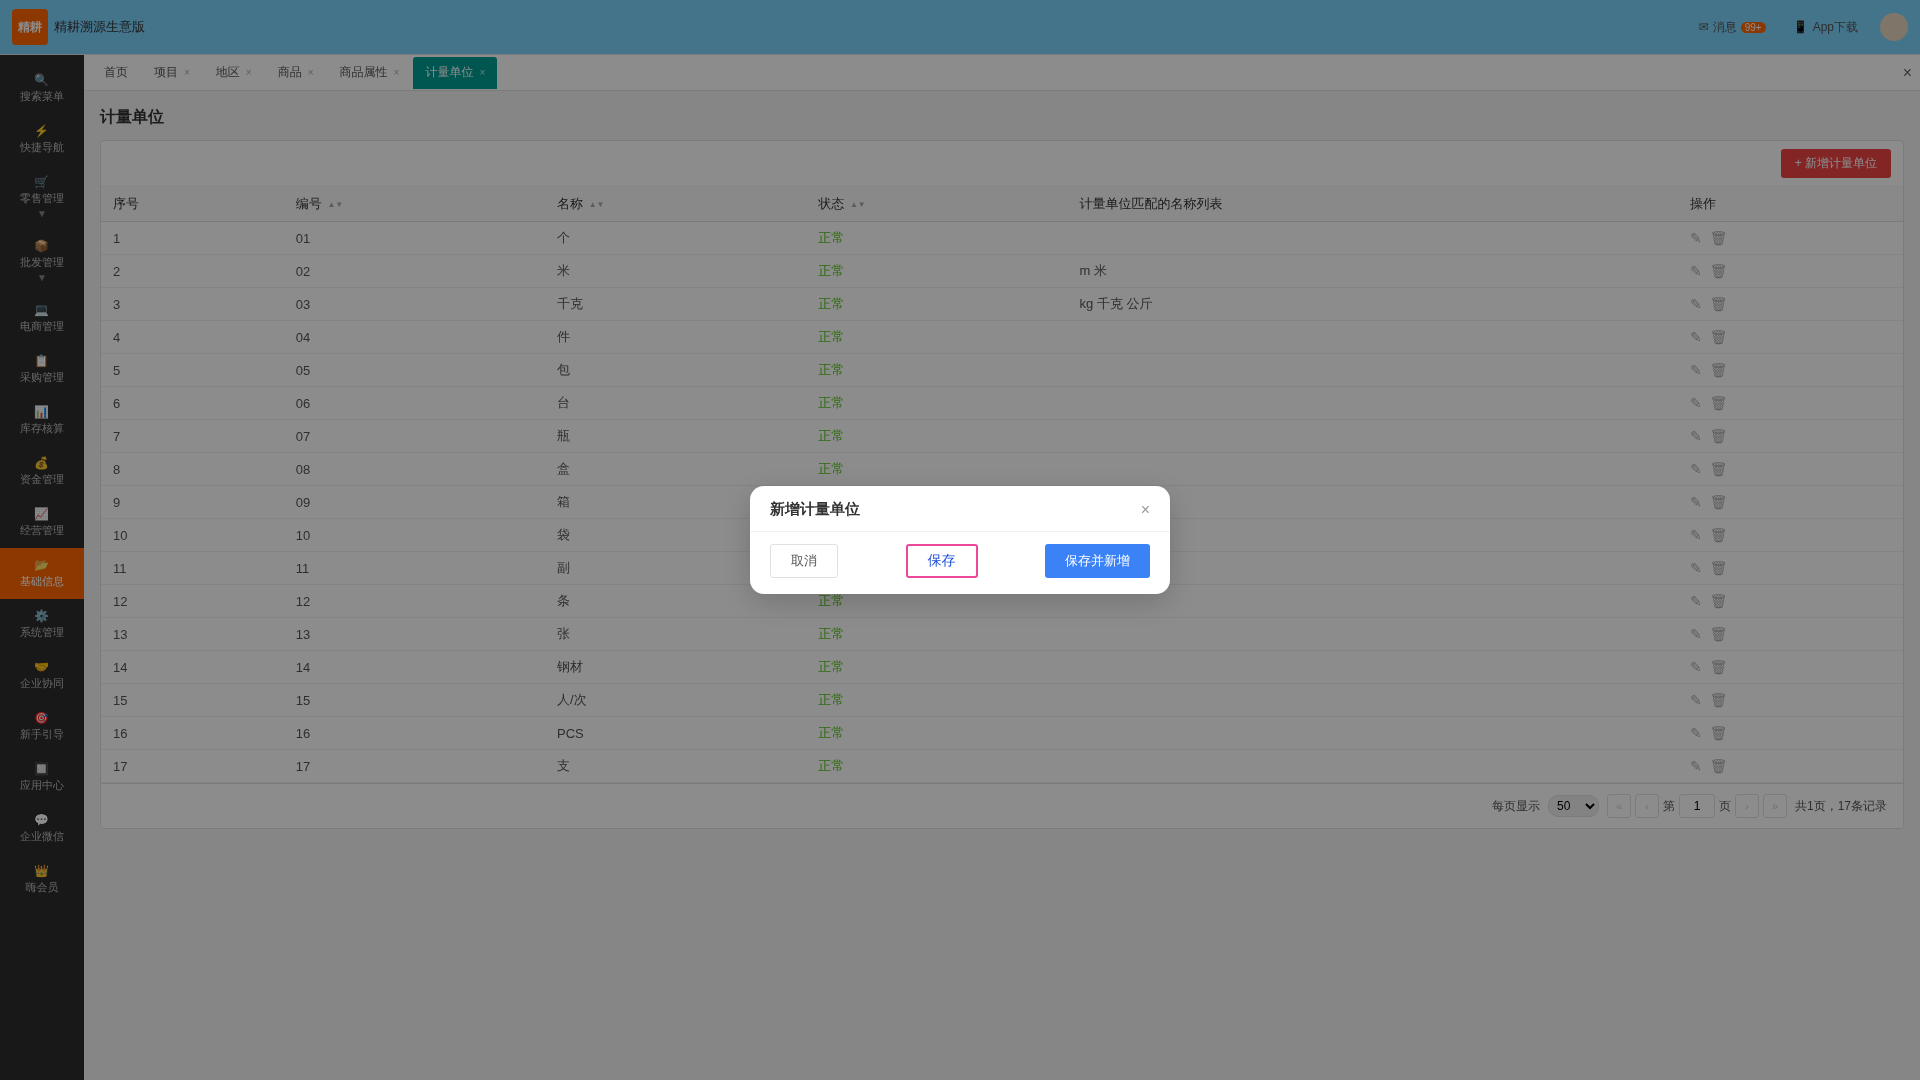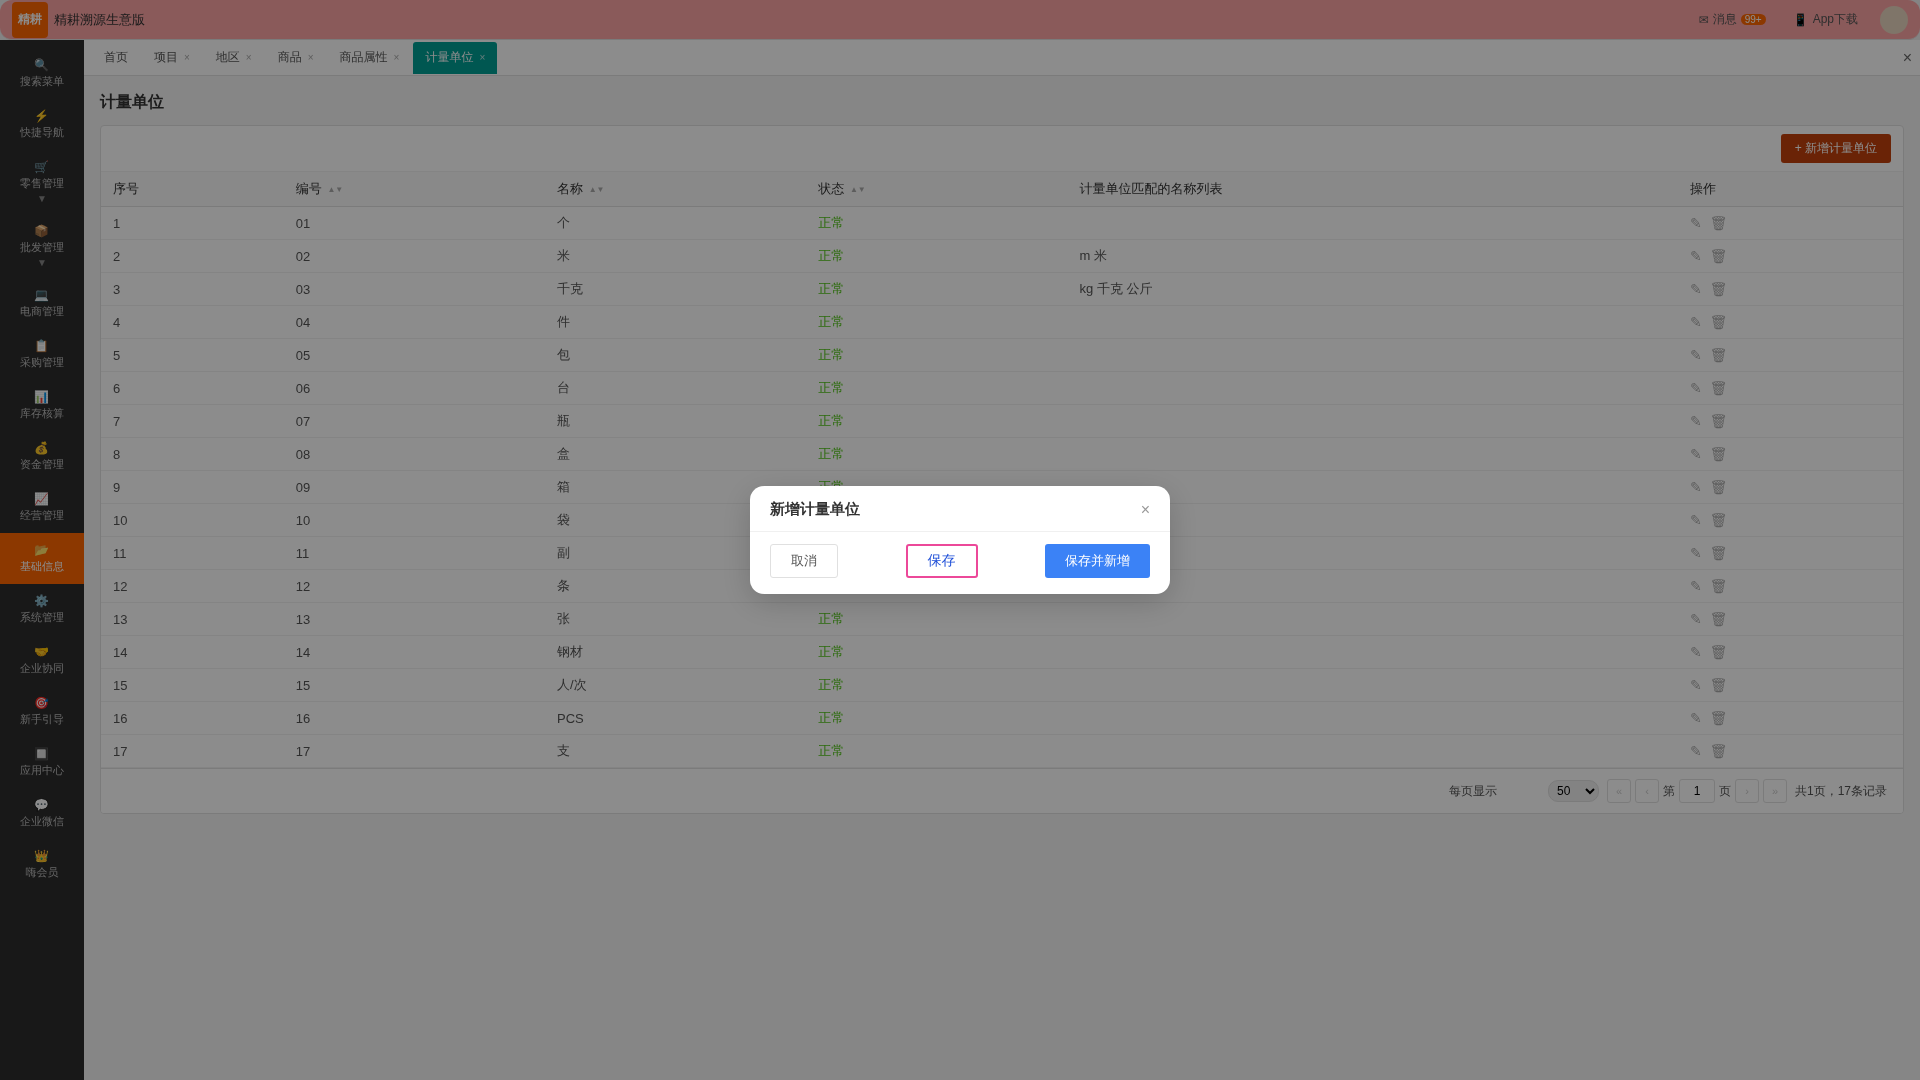--- a/index.html
+++ b/index.html
@@ -7,15 +7,14 @@
 
     
     .top-header {
-      height: 40px;
-      background: #fca5a5;
+      height: 55px;
+      background: #7dd3fc;
       display: flex;
       align-items: center;
       justify-content: space-between;
       padding: 0 12px;
       border-bottom: 1px solid #e0e0e0;
       flex-shrink: 0;
-      border-radius: 12px;
     }
     .logo-area {
       display: flex;

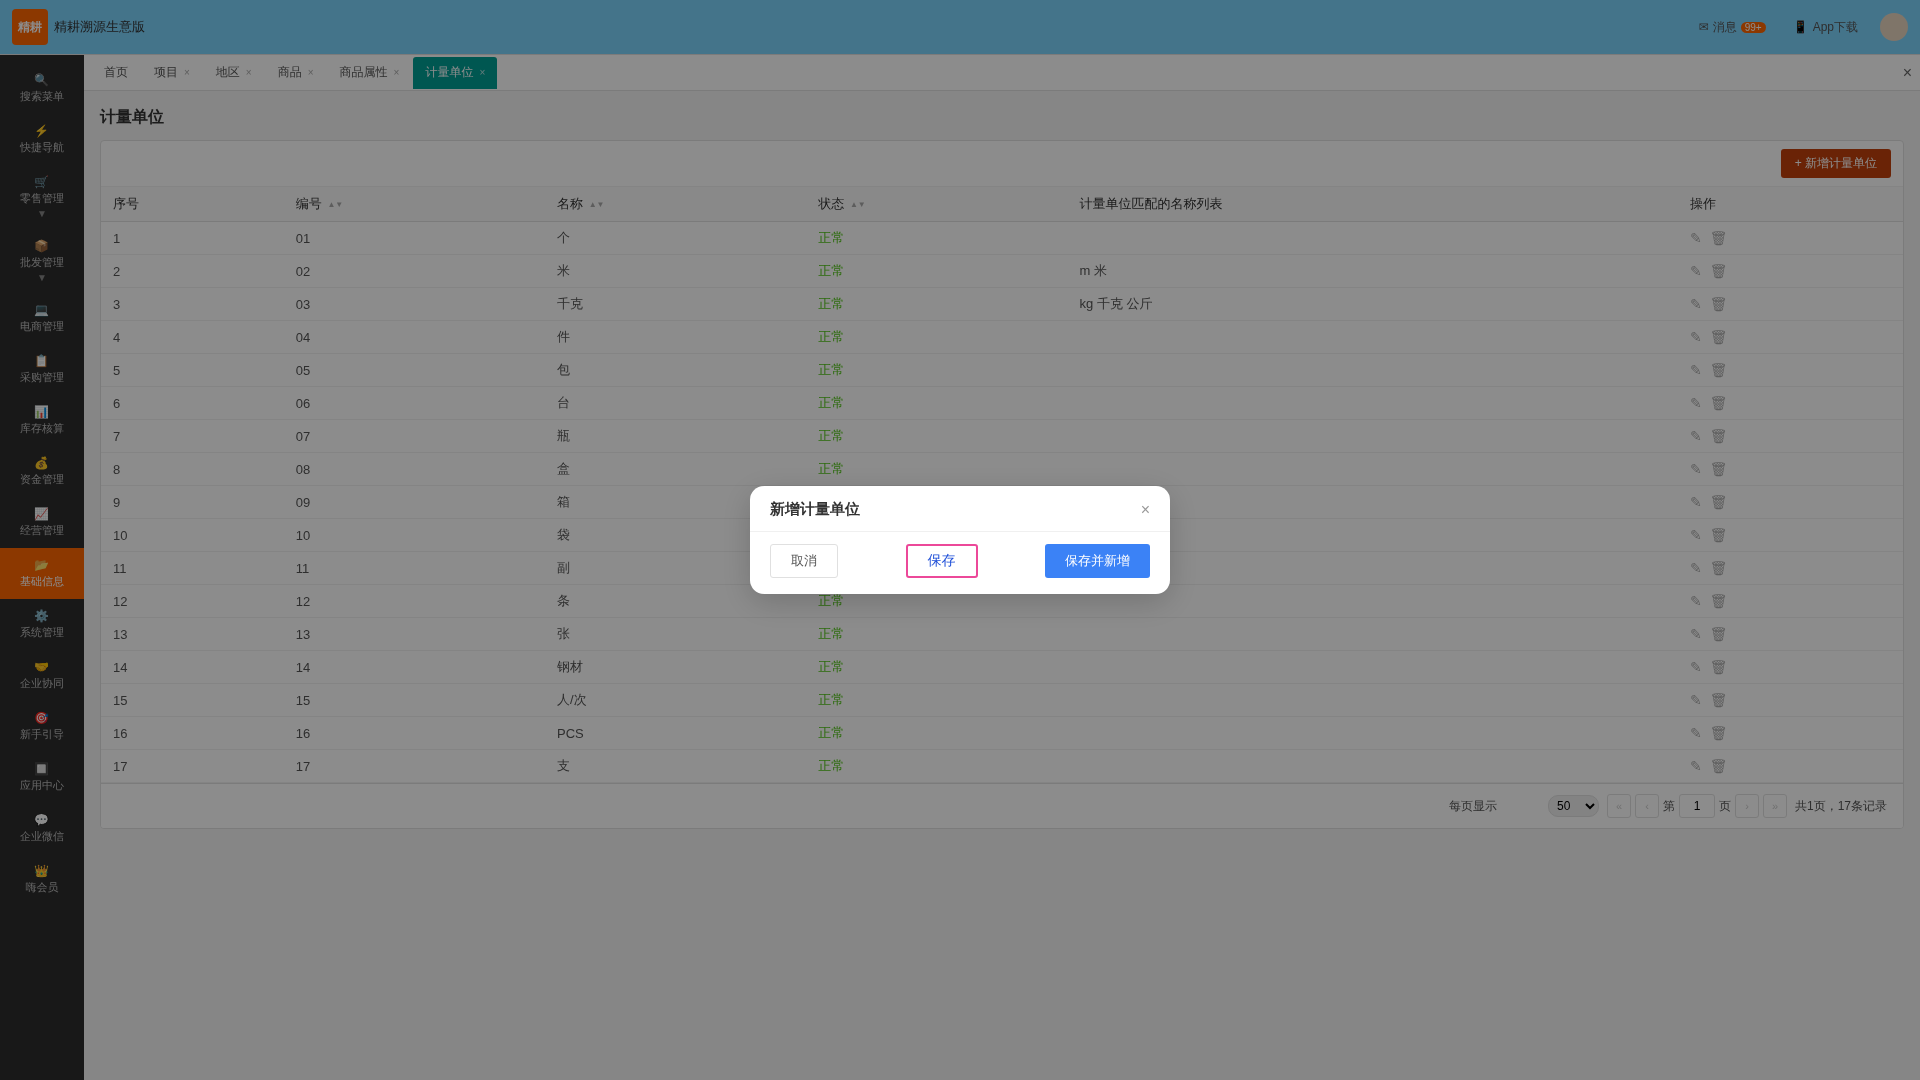--- a/index.html
+++ b/index.html
@@ -167,7 +167,7 @@
       border-bottom: 1px solid #f0f0f0;
     }
     .add-btn {
-      background: #c2410c;
+      background: #ef4444;
       color: #fff;
       border: none;
       padding: 6px 14px;

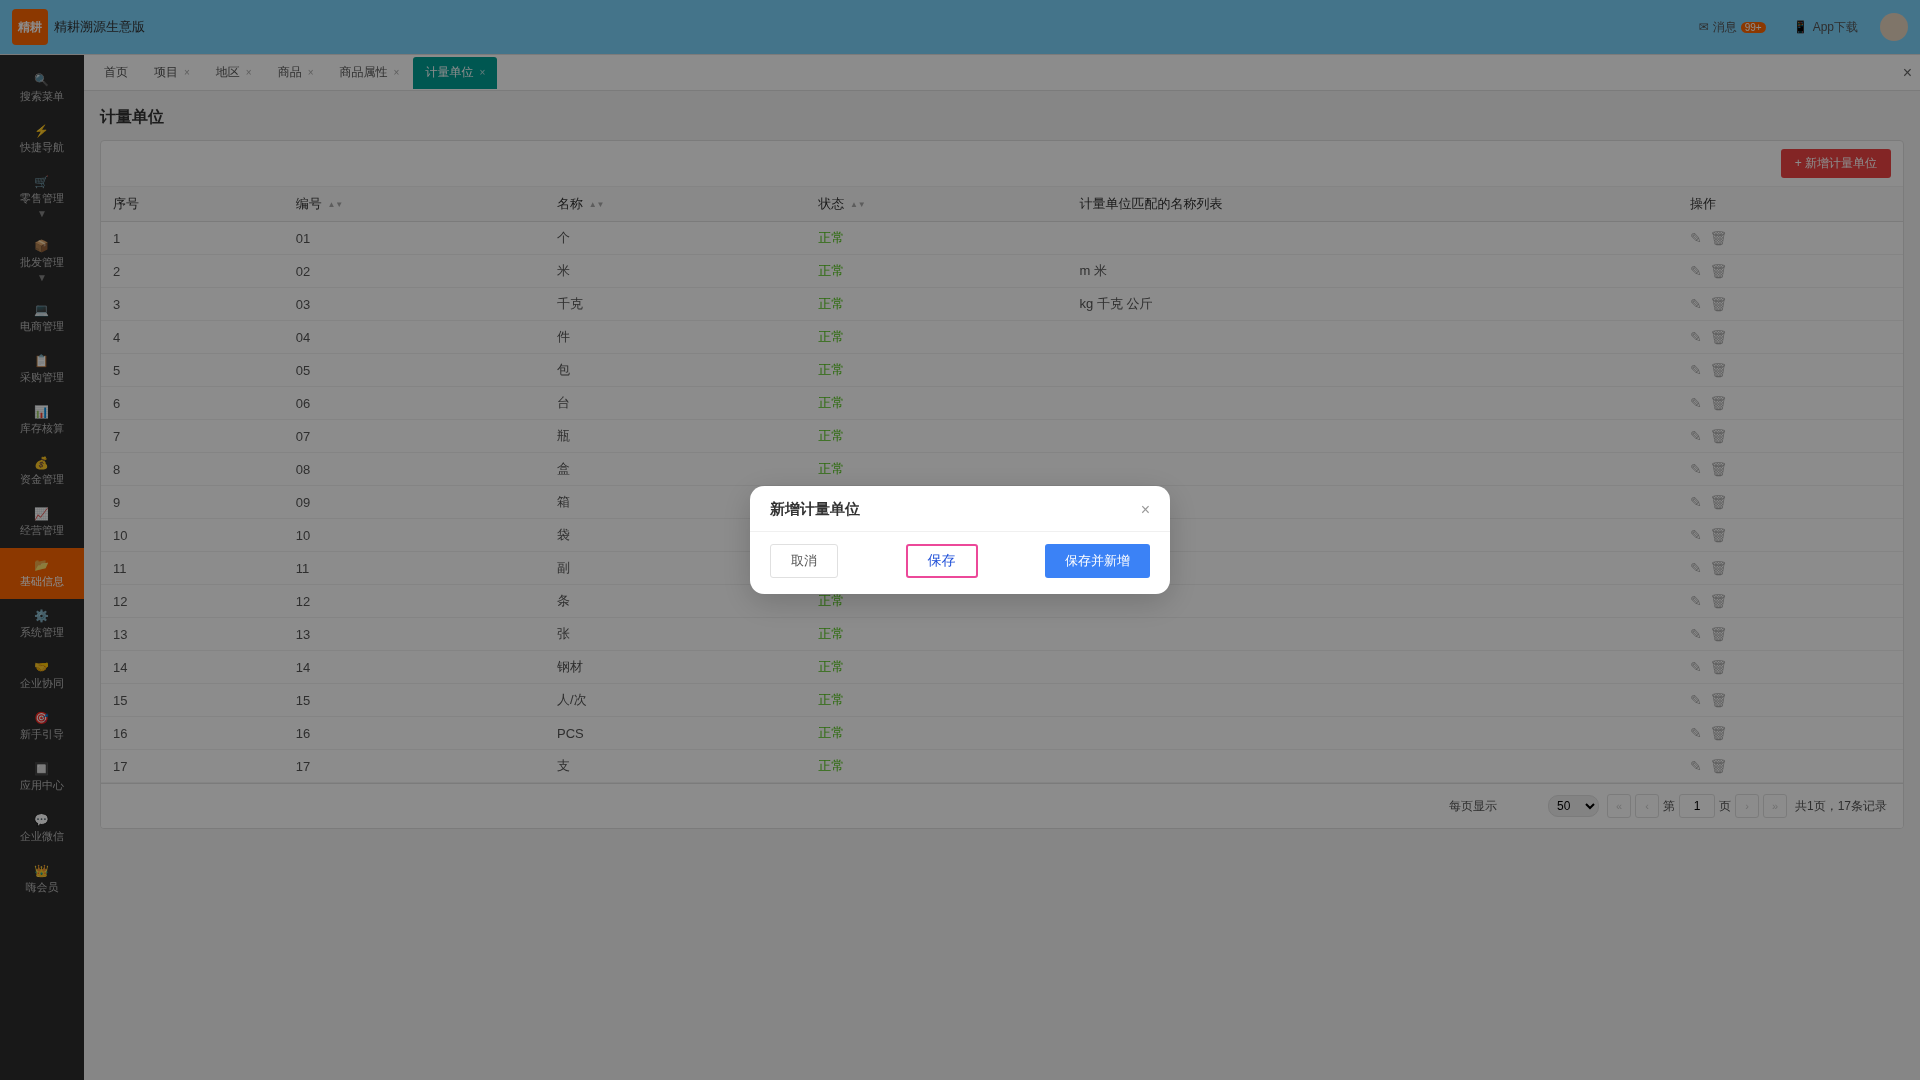--- a/index.html
+++ b/index.html
@@ -241,7 +241,6 @@
       border: 1px solid #e0e0e0;
       border-radius: 10px;
       font-size: 12px;
-      margin-left: 43px;
     }
     .pagination-nav {
       display: flex;

